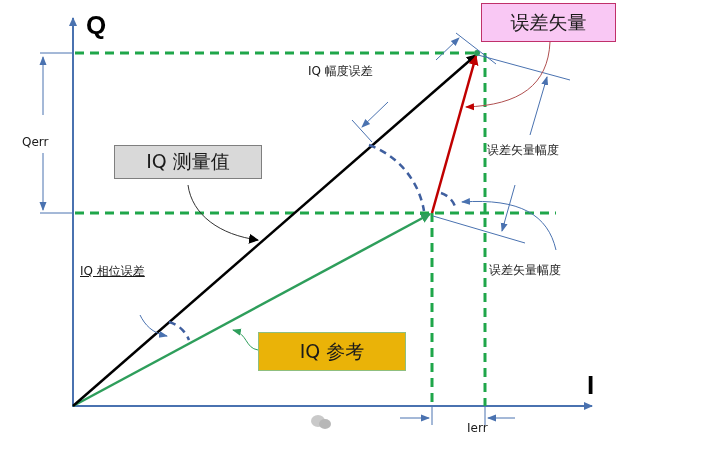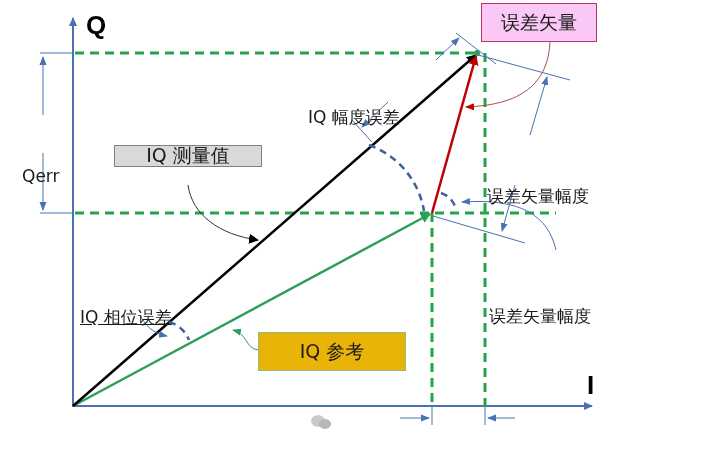--- a/index.html
+++ b/index.html
@@ -15,7 +15,7 @@
                   background: #d9d9d9; border: 1.5px solid #7f7f7f; }
   .box-reference { left: 258px; top: 332px; width: 148px; height: 39px;
                    background: #eab308; border: 1.5px solid #8fbf7f; }
-  .box-error { left: 481px; top: 3px; width: 116px; height: 39px;
+  .box-error { left: 481px; top: 3px; width: 135px; height: 39px;
                background: #f9c8f4; border: 1.5px solid #c0306a; }
   .watermark { position: absolute; left: 310px; top: 412px; font-size: 17px; color: #b8b8b8;
                opacity: 0.9; white-space: nowrap; }

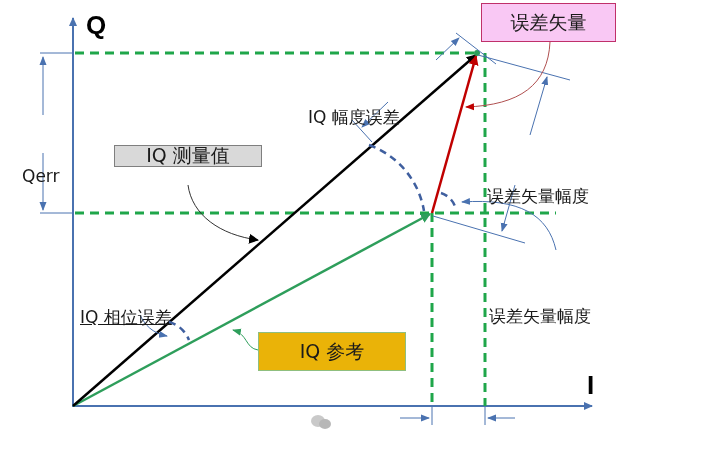--- a/index.html
+++ b/index.html
@@ -8,7 +8,7 @@
   #diagram { position: absolute; left: 0; top: 0; width: 720px; height: 452px; }
   .lbl { position: absolute; color: #1a1a1a; white-space: nowrap; line-height: 1; }
   .axis-lbl { font-family: "Liberation Sans", sans-serif; font-weight: bold; font-size: 26px; color: #000; }
-  .txt { font-size: 17px; margin-top: 44px; }
+  .txt { font-size: 12px; }
   .box { position: absolute; display: flex; align-items: center; justify-content: center;
          font-size: 19px; color: #1a1a1a; box-sizing: border-box; }
   .box-measured { left: 114px; top: 145px; width: 148px; height: 22px;

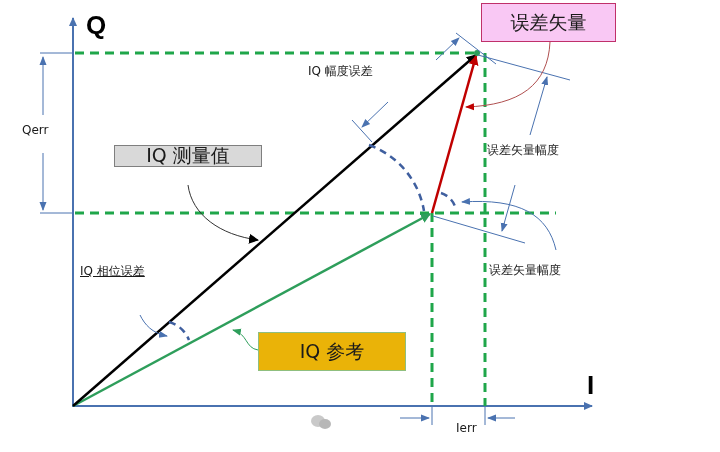--- a/index.html
+++ b/index.html
@@ -112,7 +112,7 @@
 <div class="lbl axis-lbl" style="left:86px; top:12px;">Q</div>
 <div class="lbl axis-lbl" style="left:587px; top:372px;">I</div>
 
-<div class="lbl txt" style="left:22px; top:124px;">Qerr</div>
+<div class="lbl txt" style="left:22px; top:136px;">Qerr</div>
 <div class="lbl txt" style="left:456px; top:422px;">Ierr</div>
 <div class="lbl txt" style="left:308px; top:65px;">IQ 幅度误差</div>
 <div class="lbl txt" style="left:80px; top:265px;text-decoration:underline;">IQ 相位误差</div>

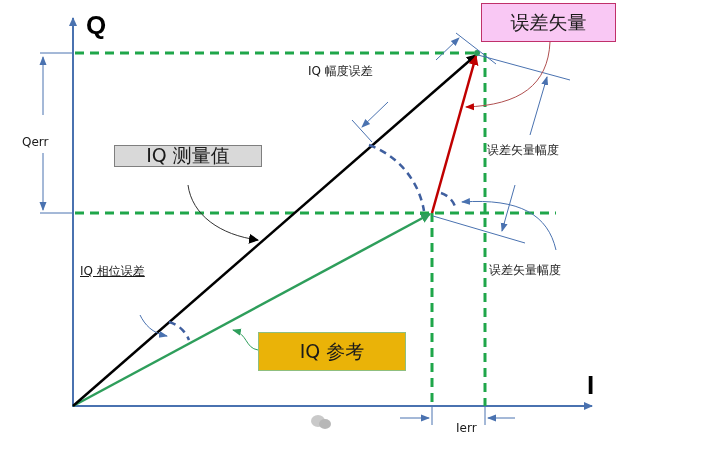--- a/index.html
+++ b/index.html
@@ -11,7 +11,7 @@
   .txt { font-size: 12px; }
   .box { position: absolute; display: flex; align-items: center; justify-content: center;
          font-size: 19px; color: #1a1a1a; box-sizing: border-box; }
-  .box-measured { left: 114px; top: 145px; width: 148px; height: 22px;
+  .box-measured { left: 114px; top: 145px; width: 148px; height: 34px;
                   background: #d9d9d9; border: 1.5px solid #7f7f7f; }
   .box-reference { left: 258px; top: 332px; width: 148px; height: 39px;
                    background: #eab308; border: 1.5px solid #8fbf7f; }

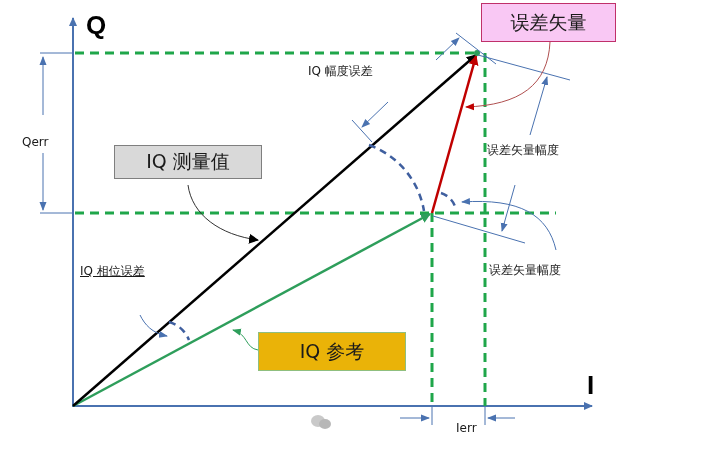--- a/index.html
+++ b/index.html
@@ -113,7 +113,7 @@
 <div class="lbl axis-lbl" style="left:587px; top:372px;">I</div>
 
 <div class="lbl txt" style="left:22px; top:136px;">Qerr</div>
-<div class="lbl txt" style="left:456px; top:422px;">Ierr</div>
+<div class="lbl txt" style="left:467px; top:422px;">Ierr</div>
 <div class="lbl txt" style="left:308px; top:65px;">IQ 幅度误差</div>
 <div class="lbl txt" style="left:80px; top:265px;text-decoration:underline;">IQ 相位误差</div>
 <div class="lbl txt" style="left:487px; top:144px;text-align:right;">误差矢量幅度</div>

